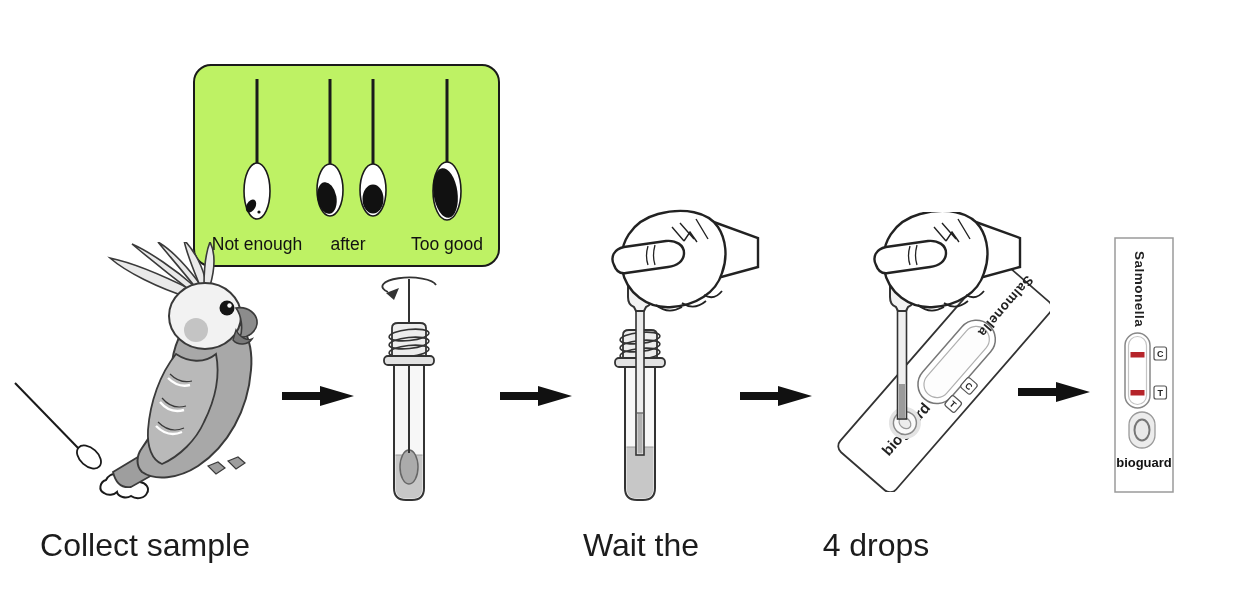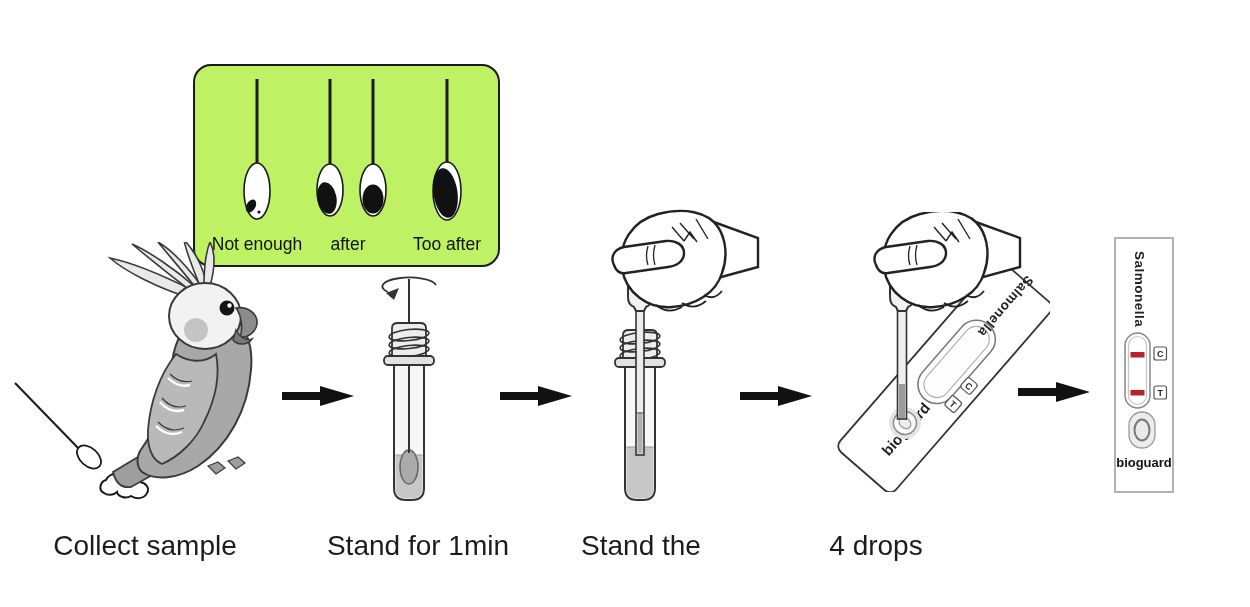--- a/index.html
+++ b/index.html
@@ -51,7 +51,7 @@
     </svg>
     <div class="guide-label" style="left:62px">Not enough</div>
     <div class="guide-label" style="left:153px">after</div>
-    <div class="guide-label" style="left:252px">Too after</div>
+    <div class="guide-label" style="left:252px">Too good</div>
   </div>
 
   <svg width="0" height="0" style="position:absolute">

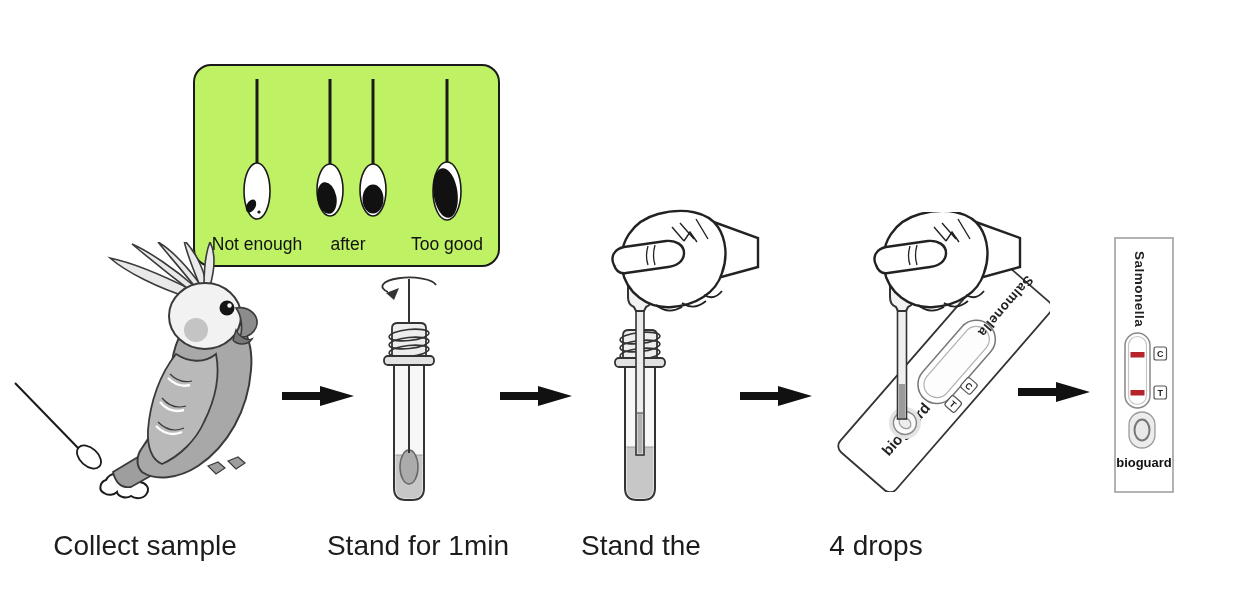--- a/index.html
+++ b/index.html
@@ -13,7 +13,7 @@
   .guide-label{position:absolute;top:168px;transform:translateX(-50%);font-size:17.5px;
                white-space:nowrap;color:#111;}
   
-  .caption{position:absolute;top:530px;transform:translateX(-50%);font-size:28px;
+  .caption{position:absolute;top:530px;transform:translateX(-50%);font-size:32px;
            line-height:31px;text-align:center;white-space:nowrap;color:#1c1c1c;}
 </style>
 </head>

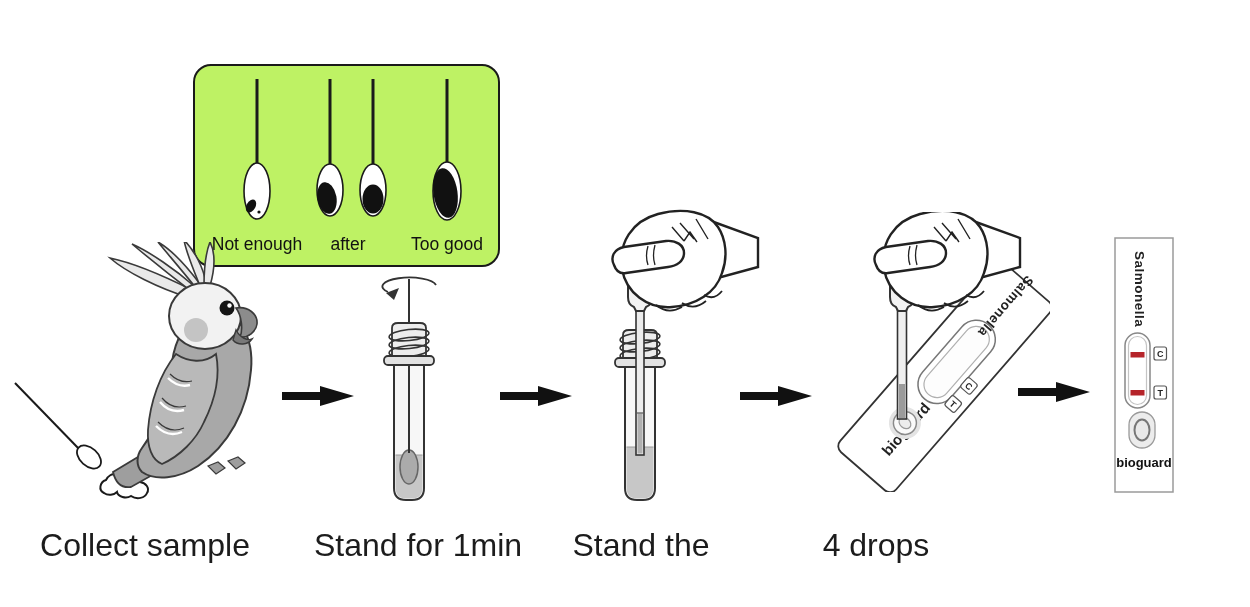--- a/index.html
+++ b/index.html
@@ -233,7 +233,6 @@
     <div>Collect sample</div>
   </div>
   <div class="caption" style="left:418px">
-    <div>Stand for 1min</div>
   </div>
   <div class="caption" style="left:641px">
     <div>Stand the</div>

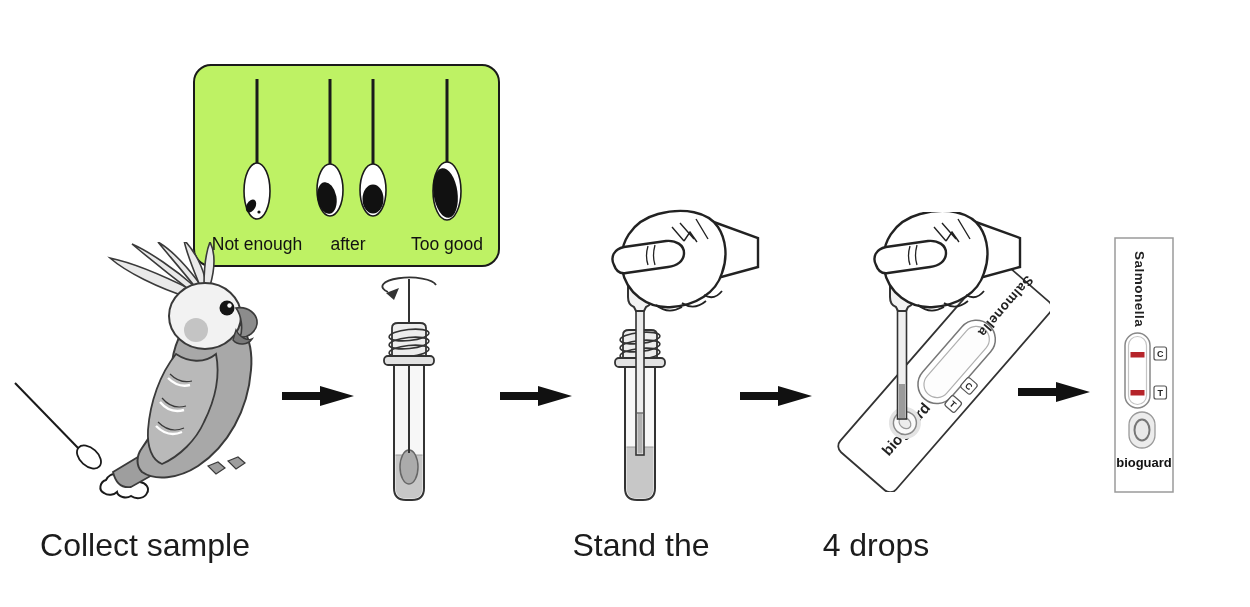--- a/index.html
+++ b/index.html
@@ -235,7 +235,7 @@
   <div class="caption" style="left:418px">
   </div>
   <div class="caption" style="left:641px">
-    <div>Stand the</div>
+    <div>Wait the</div>
   </div>
   <div class="caption" style="left:876px">
     <div>4 drops</div>

